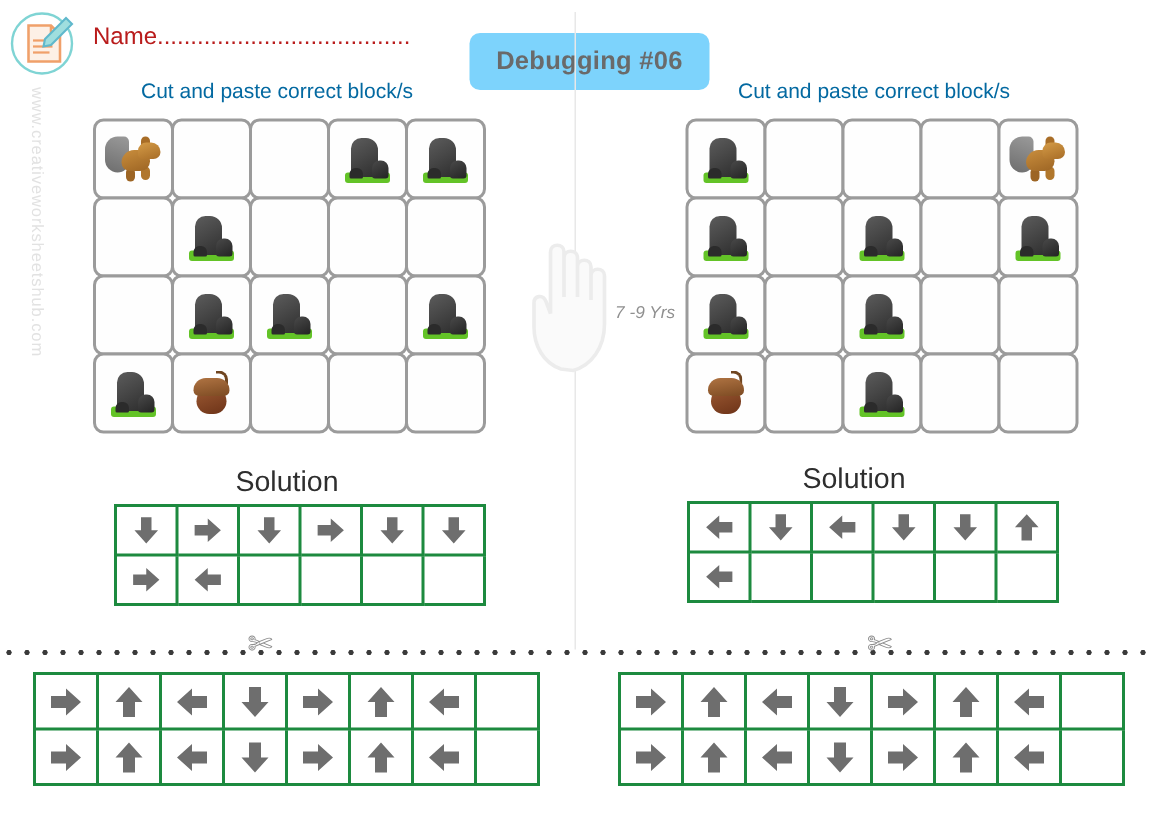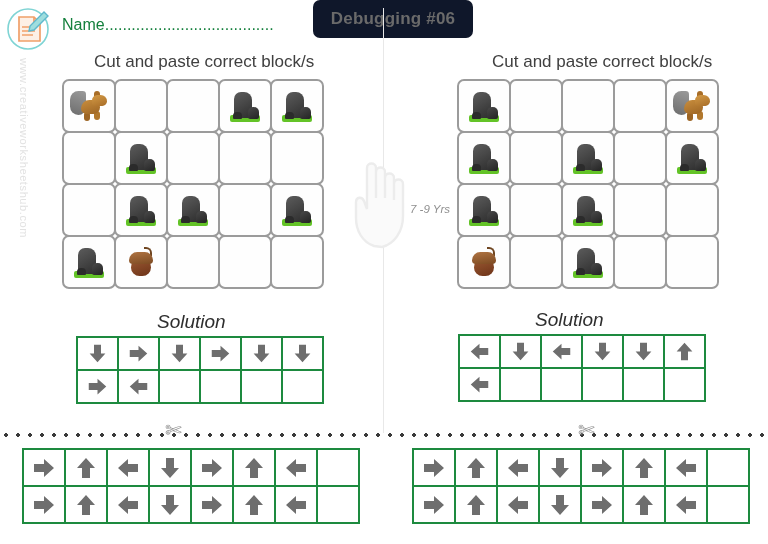--- a/index.html
+++ b/index.html
@@ -46,7 +46,7 @@
     left: 62px;
     top: 16px;
     font-size: 16px;
-    color: #15803d;
+    color: #b91c1c;
     white-space: nowrap;
   }
   #title-badge {

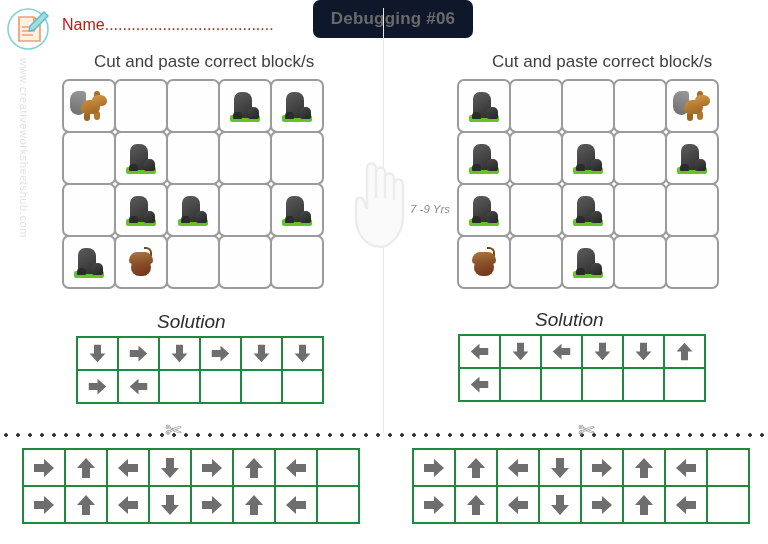--- a/index.html
+++ b/index.html
@@ -52,10 +52,10 @@
   #title-badge {
     position: absolute;
     left: 313px;
-    top: 0;
+    top: 22px;
     width: 160px;
     height: 38px;
-    background: #0f172a;
+    background: #7dd3fc;
     border-radius: 7px;
     display: flex;
     align-items: center;

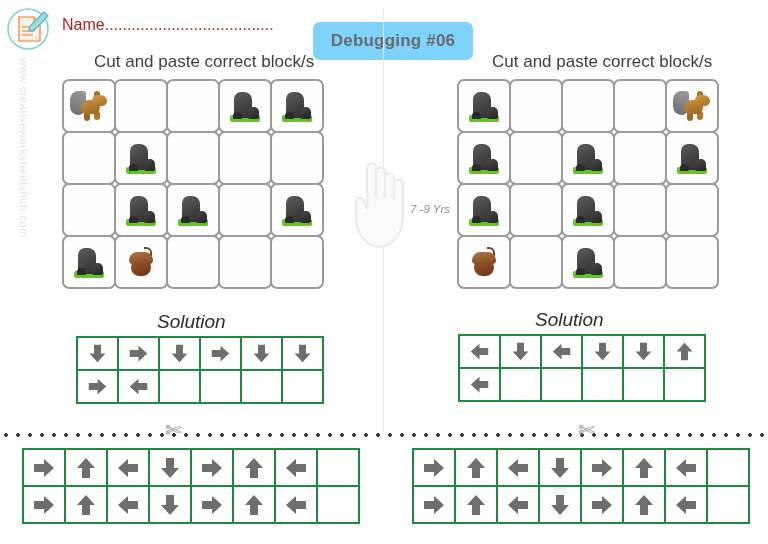--- a/index.html
+++ b/index.html
@@ -81,8 +81,8 @@
   
   .subtitle {
     position: absolute;
-    font-size: 17px;
-    color: #404040;
+    font-size: 14px;
+    color: #0369a1;
     white-space: nowrap;
   }
   #subtitle-left  { left: 94px;  top: 52px; }

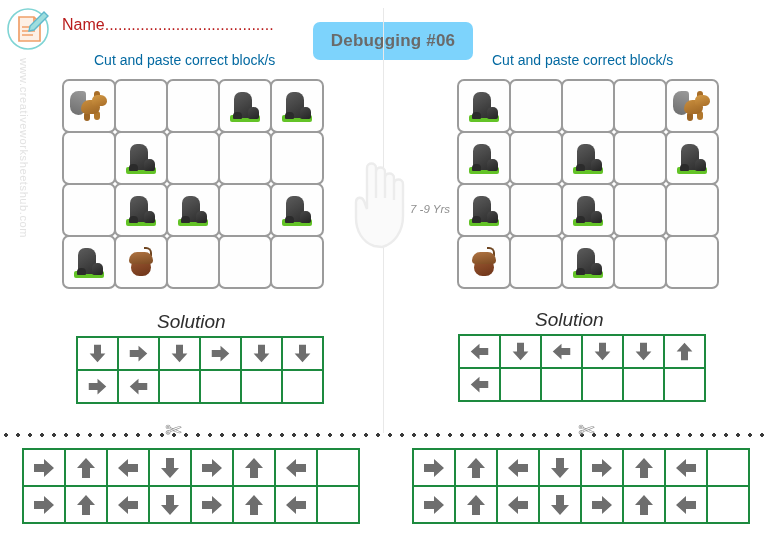--- a/index.html
+++ b/index.html
@@ -246,7 +246,6 @@
     font-size: 19px;
     color: #2e2e2e;
     white-space: nowrap;
-    font-style: italic;
   }
   #solution-title-left  { left: 157px; top: 311px; }
   #solution-title-right { left: 535px; top: 309px; }

